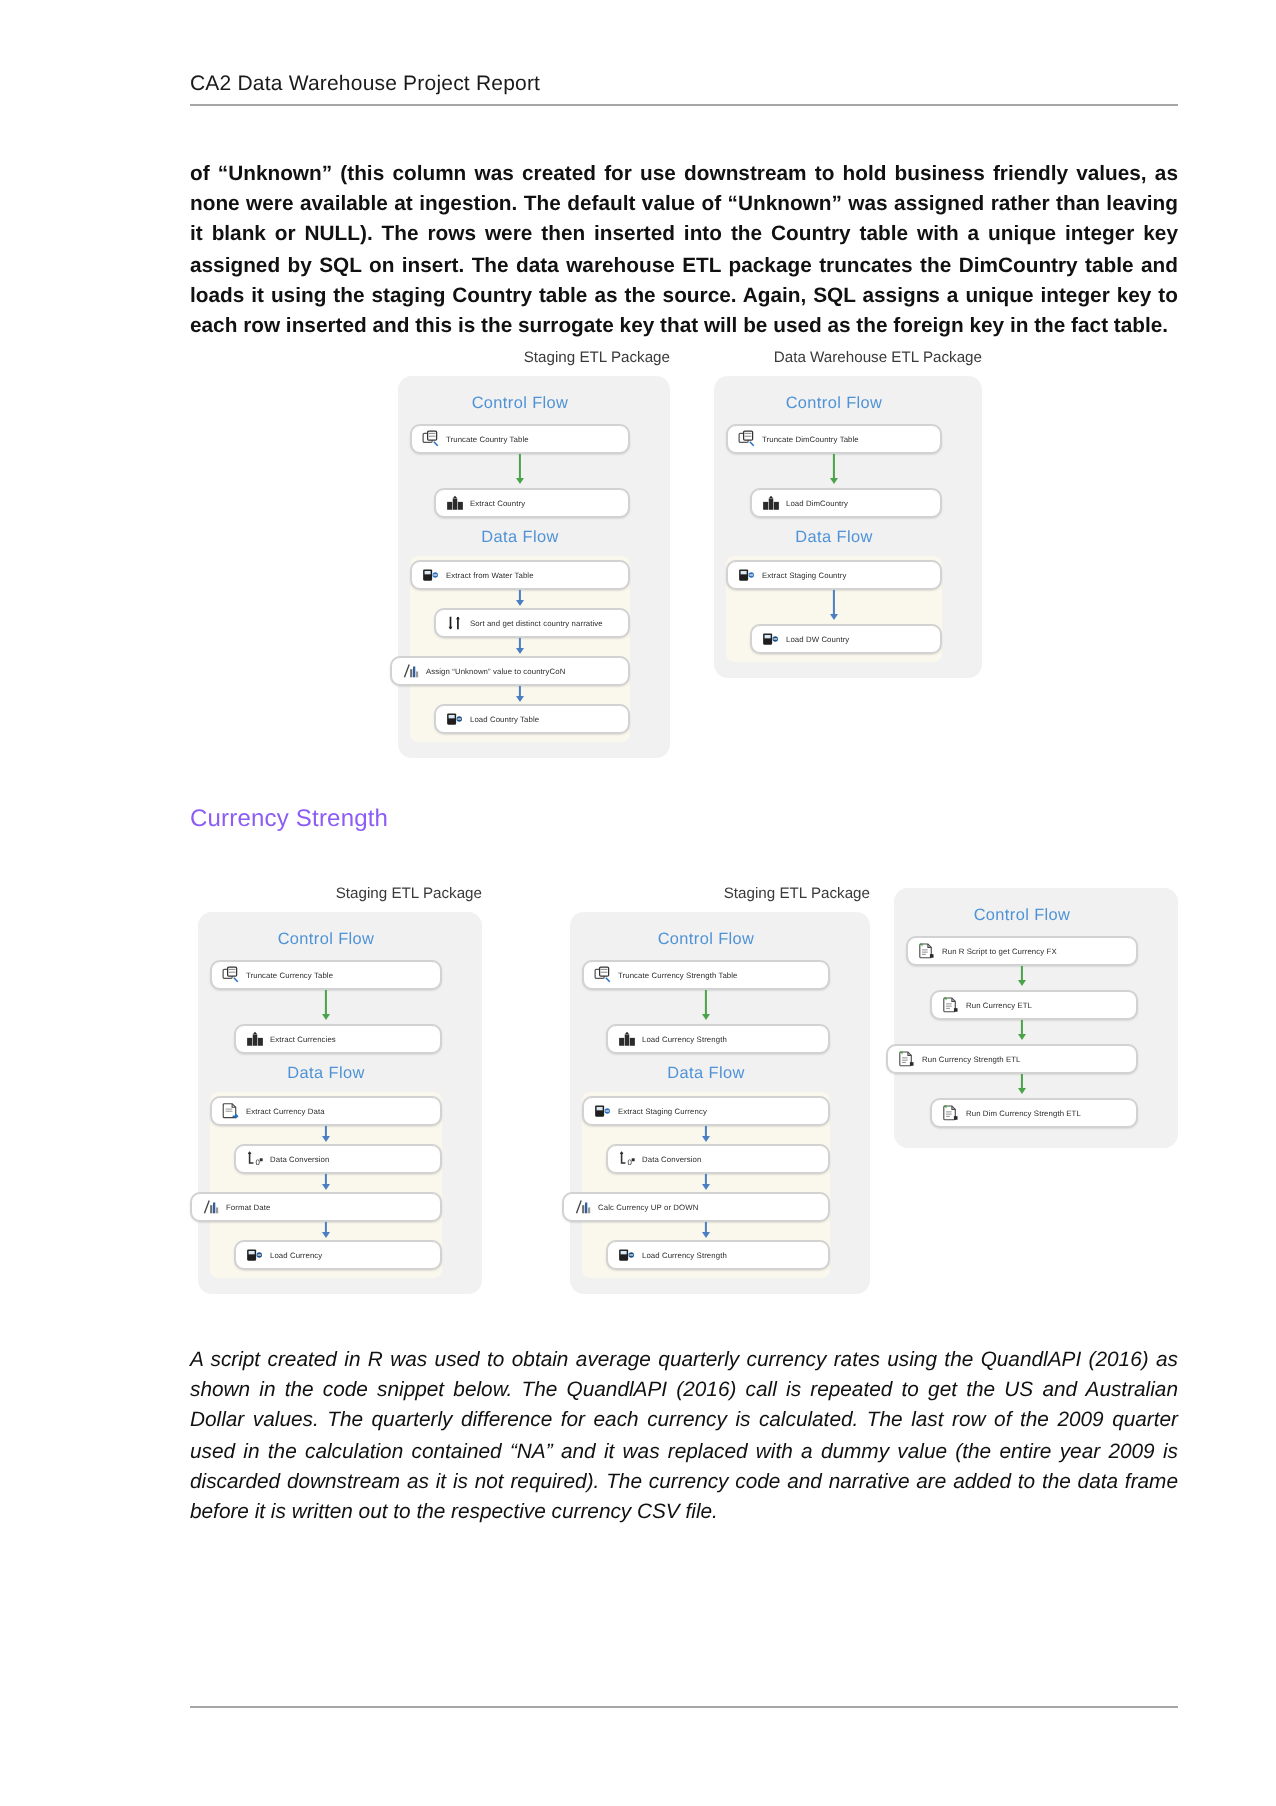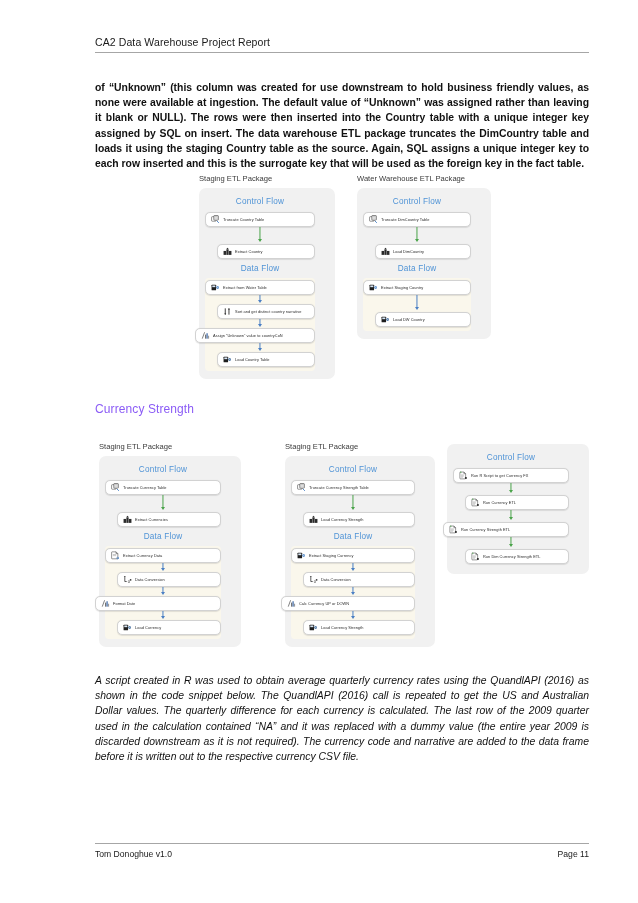--- a/index.html
+++ b/index.html
@@ -78,7 +78,7 @@
     position: absolute;
   }
   .diagram-title {
-    text-align: left;
+    text-align: right;
     font-size: 7.6px;
     color: #3a3a3a;
     line-height: 10px;

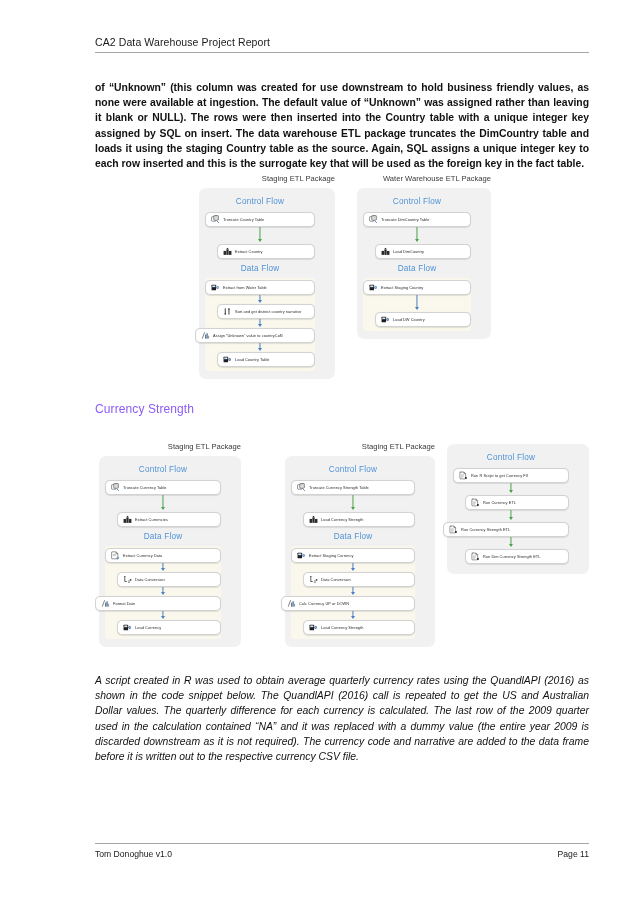--- a/index.html
+++ b/index.html
@@ -298,7 +298,7 @@
     </div>
 
   <div class="diagram" id="dg-1" style="left:334px; top:174px; width:134px;">
-      <div class="diagram-title">Water Warehouse ETL Package</div>
+      <div class="diagram-title">Data Warehouse ETL Package</div>
       <div class="panel">
         <div class="flow-label">Control Flow</div>
         <div class="subpanel-ctrl">

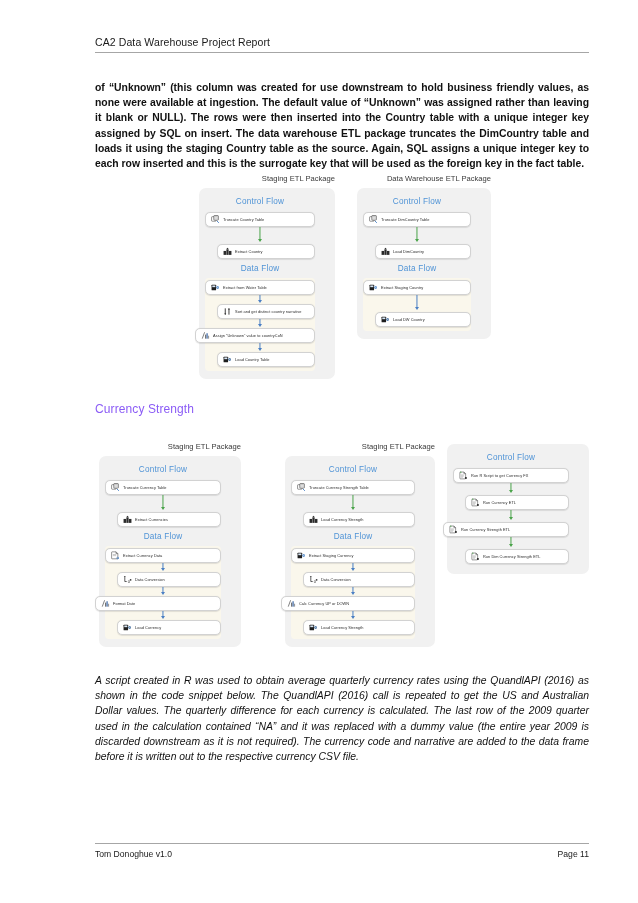--- a/index.html
+++ b/index.html
@@ -623,10 +623,6 @@
 
   <div class="footer">
     <div class="footer-rule"></div>
-    <div class="footer-row">
-      <span>Tom Donoghue v1.0</span>
-      <span>Page 11</span>
-    </div>
   </div>
 
 </div>

